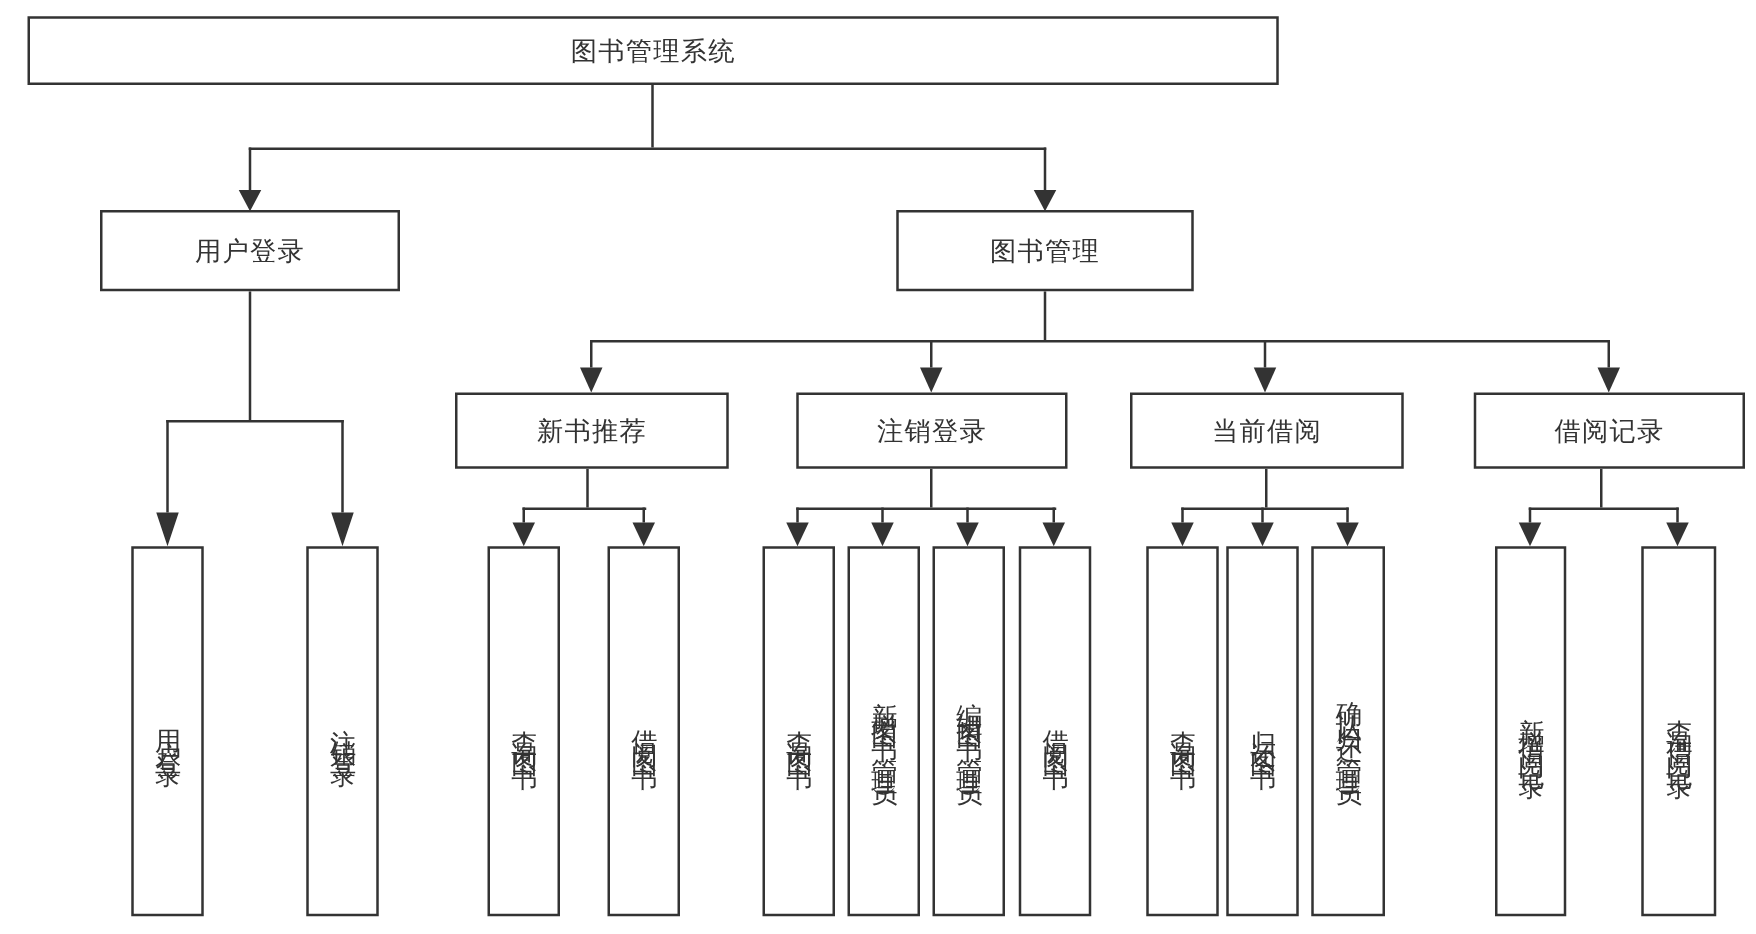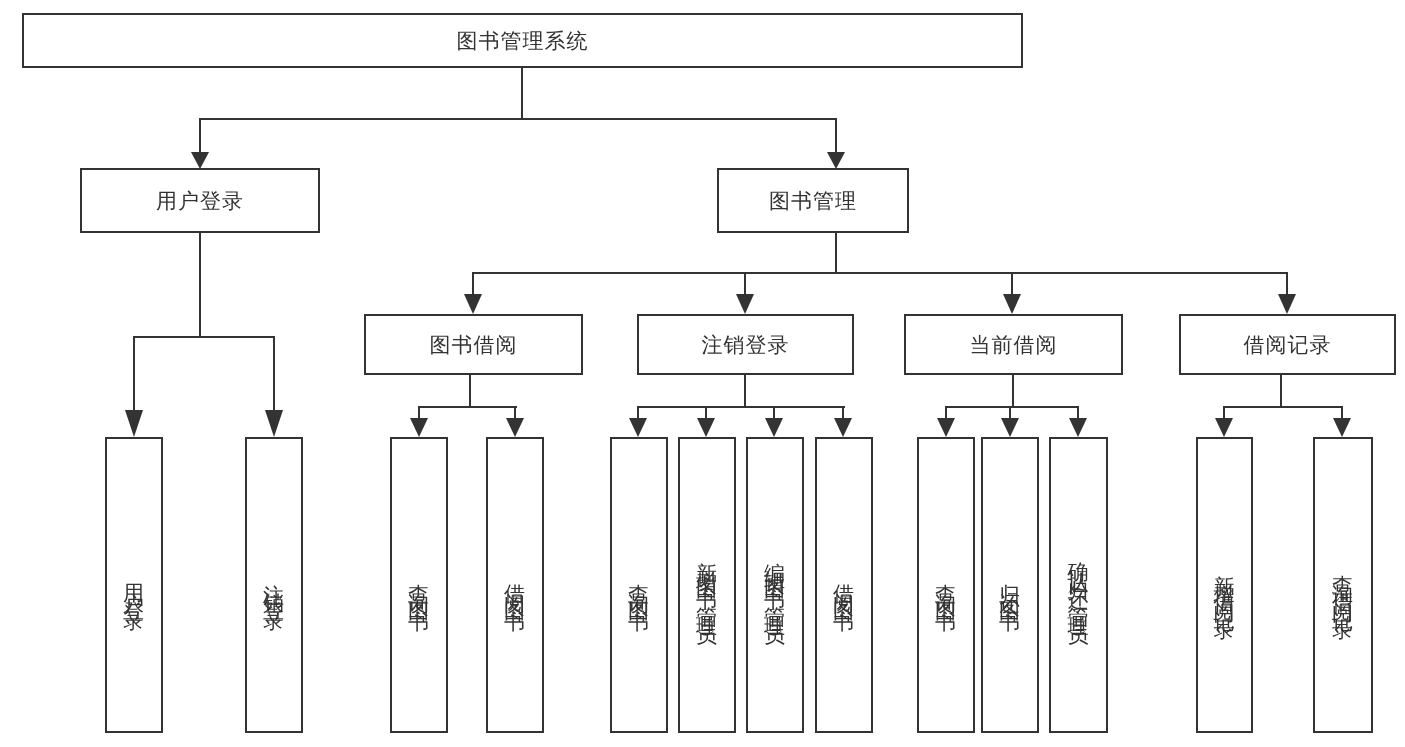--- a/index.html
+++ b/index.html
@@ -55,7 +55,7 @@
   <div class="hbox" style="left:80px;top:168px;width:240px;height:65px;">
     <span>用户登录</span>
   </div>
-  <div class="hbox" style="left:717px;top:168px;width:192px;height:65px;">
+  <div class="hbox" style="left:717px;top:168px;width:238px;height:65px;">
     <span>图书管理</span>
   </div>
 

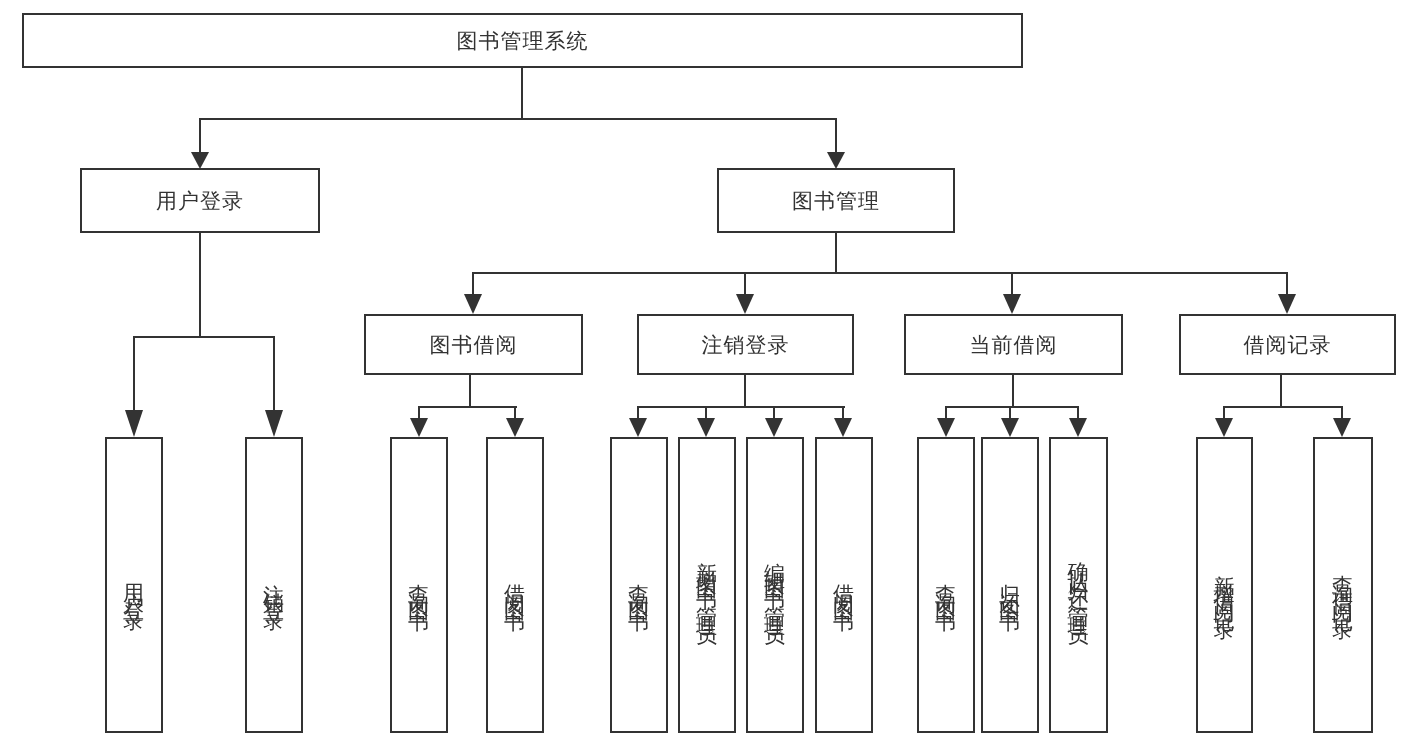--- a/index.html
+++ b/index.html
@@ -78,7 +78,7 @@
   <div class="arrow mid" style="left:1278px;top:294px;"></div>
 
   <div class="hbox" style="left:364px;top:314px;width:219px;height:61px;">
-    <span>图书借阅</span>
+    <span>新书推荐</span>
   </div>
   <div class="hbox" style="left:637px;top:314px;width:217px;height:61px;">
     <span>注销登录</span>

